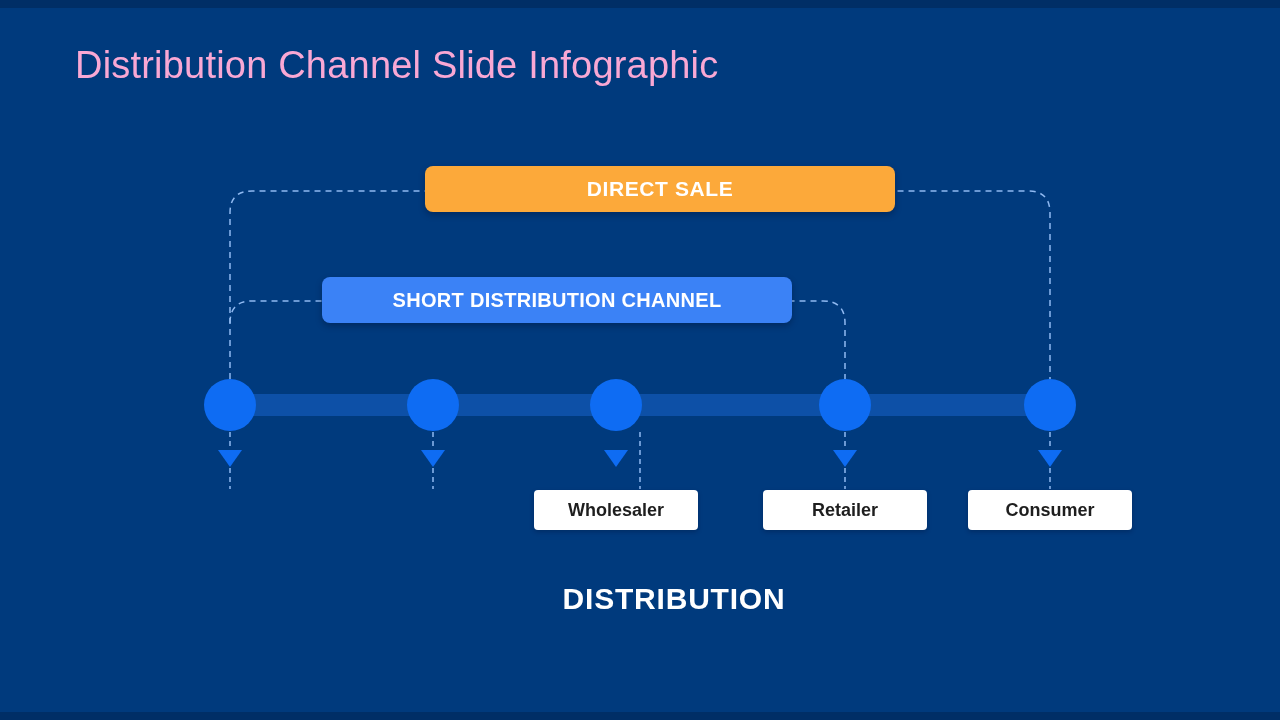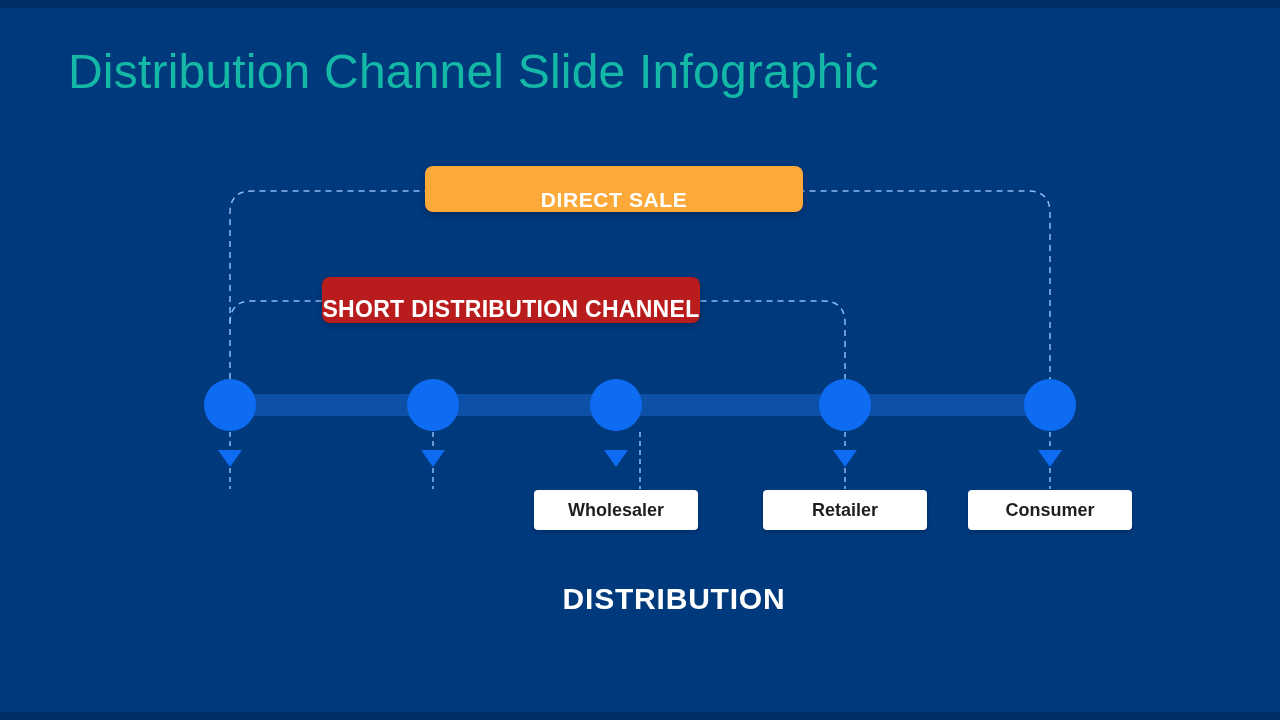--- a/index.html
+++ b/index.html
@@ -14,8 +14,8 @@
   .edge-strip.bottom{bottom:0;}
 
   .slide-title{
-    position:absolute;left:68px;top:44px;
-    color:#14b8a6;font-size:48px;font-weight:400;letter-spacing:0.2px;
+    position:absolute;left:75px;top:44px;
+    color:#f9a8d4;font-size:38px;font-weight:400;letter-spacing:0.2px;
     white-space:nowrap;
   }
 

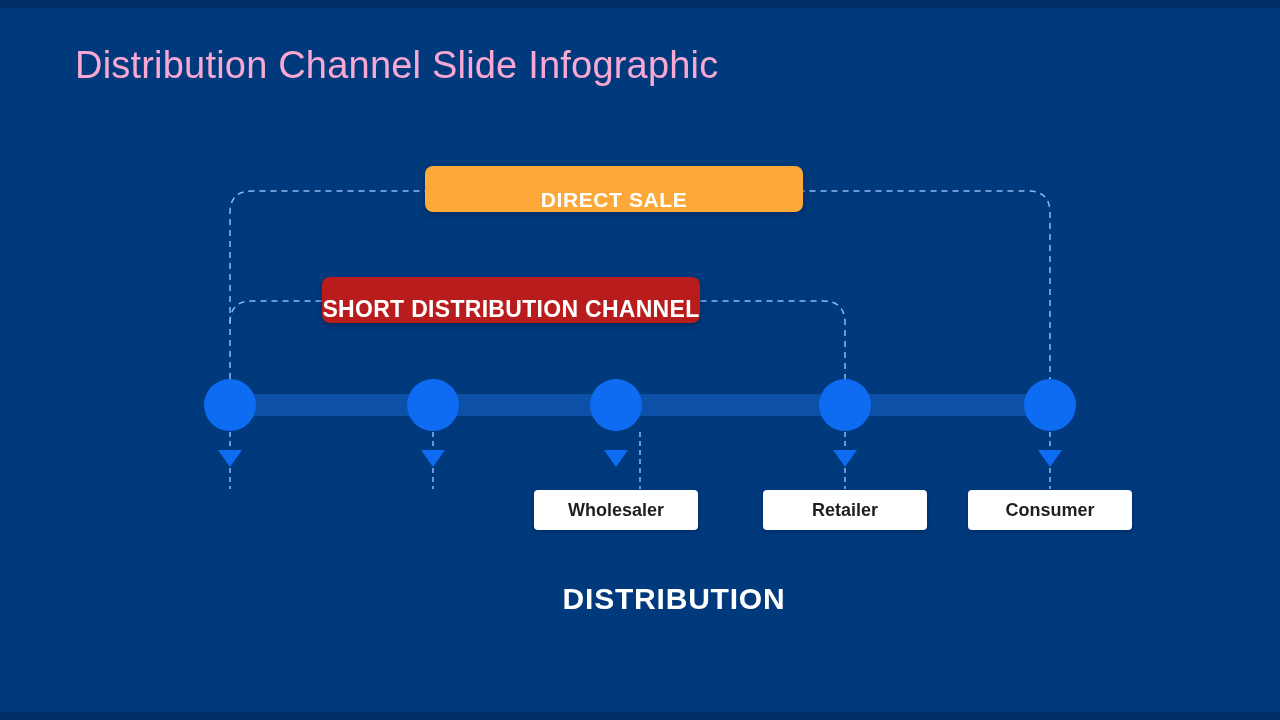--- a/index.html
+++ b/index.html
@@ -51,8 +51,8 @@
 
   
   .banner{
-    position:absolute;width:378px;height:46px;border-radius:8px;
-    display:flex;align-items:flex-end;justify-content:center;
+    position:absolute;width:470px;height:46px;border-radius:8px;
+    display:flex;align-items:center;justify-content:center;
     color:#FFFFFF;font-weight:700;
     box-shadow:0 3px 6px rgba(0,15,45,0.35);
   }

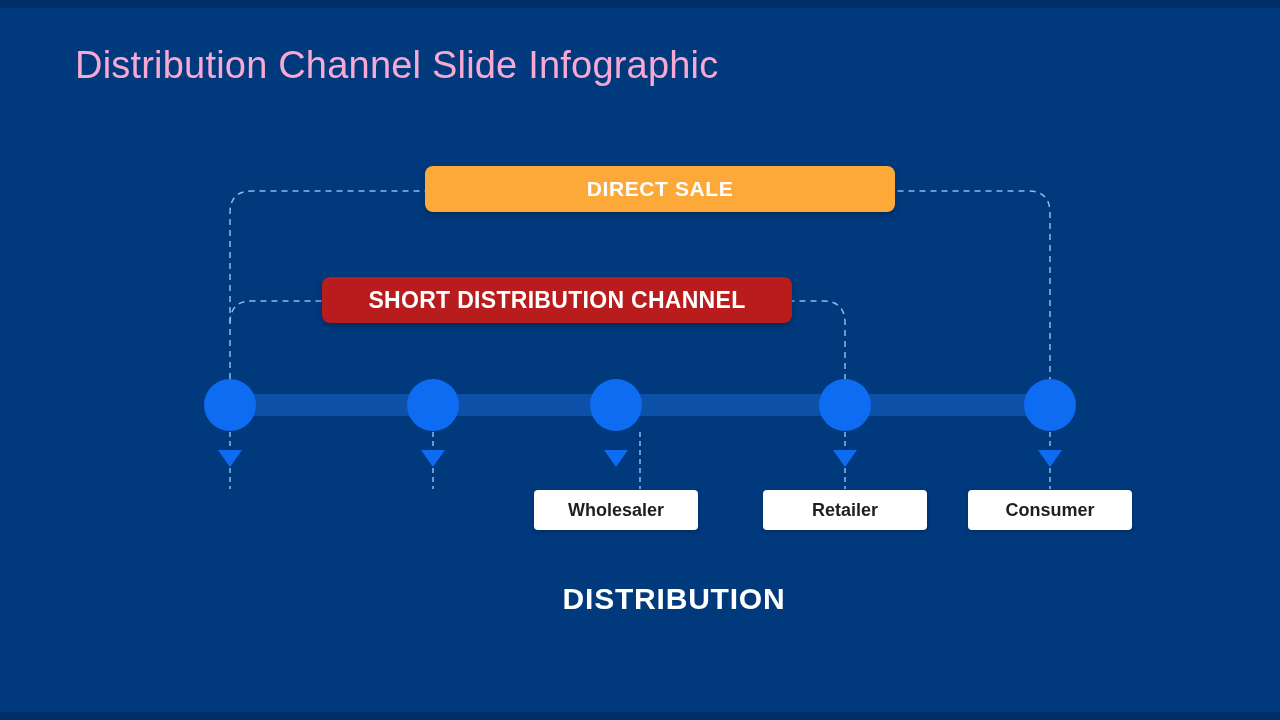--- a/index.html
+++ b/index.html
@@ -57,7 +57,7 @@
     box-shadow:0 3px 6px rgba(0,15,45,0.35);
   }
   .banner.direct{left:425px;top:166px;background:#FCA93A;font-size:21px;letter-spacing:0.6px;}
-  .banner.short{left:322px;top:277px;background:#b91c1c;font-size:23px;letter-spacing:0.3px;}
+  .banner.short{left:322px;top:277px;background:#3b82f6;font-size:20px;letter-spacing:0.3px;}
 
   .footer-title{
     position:absolute;left:0;top:579px;width:1280px;

